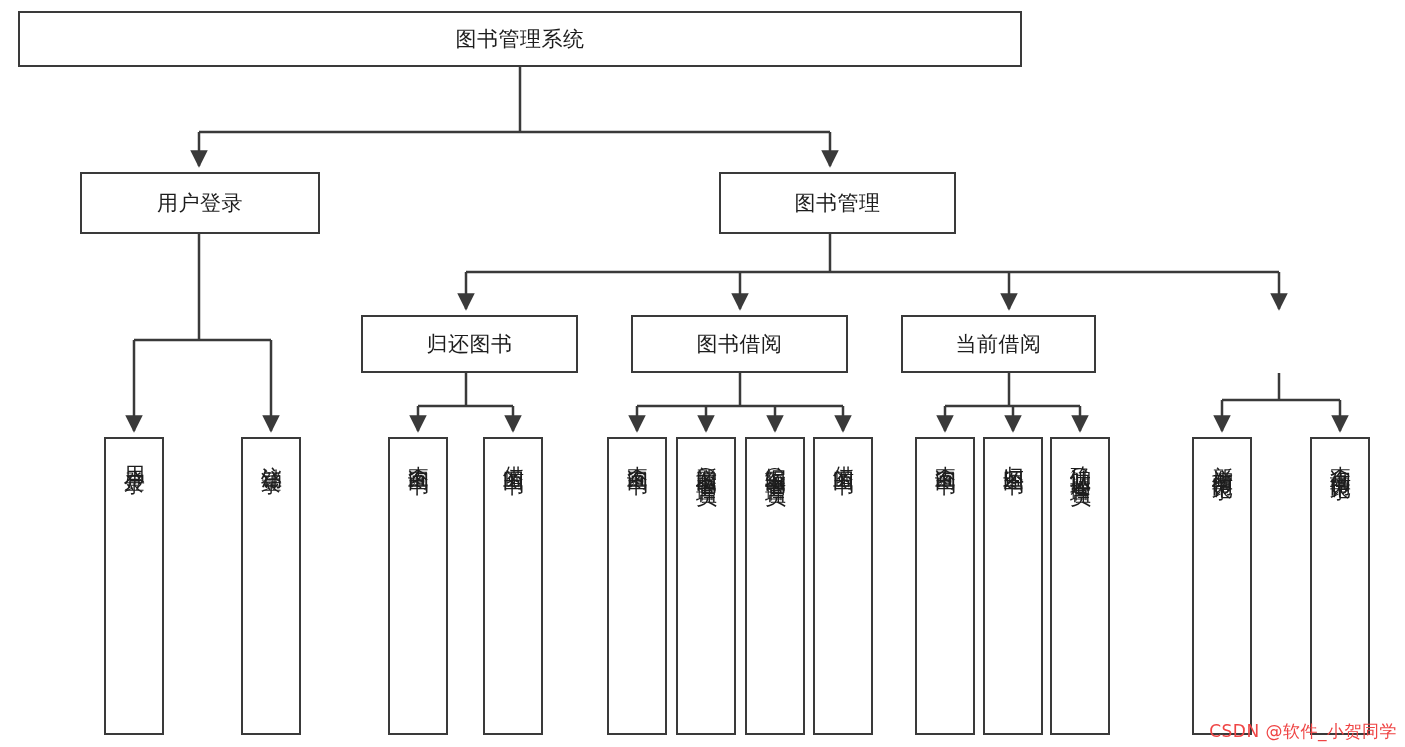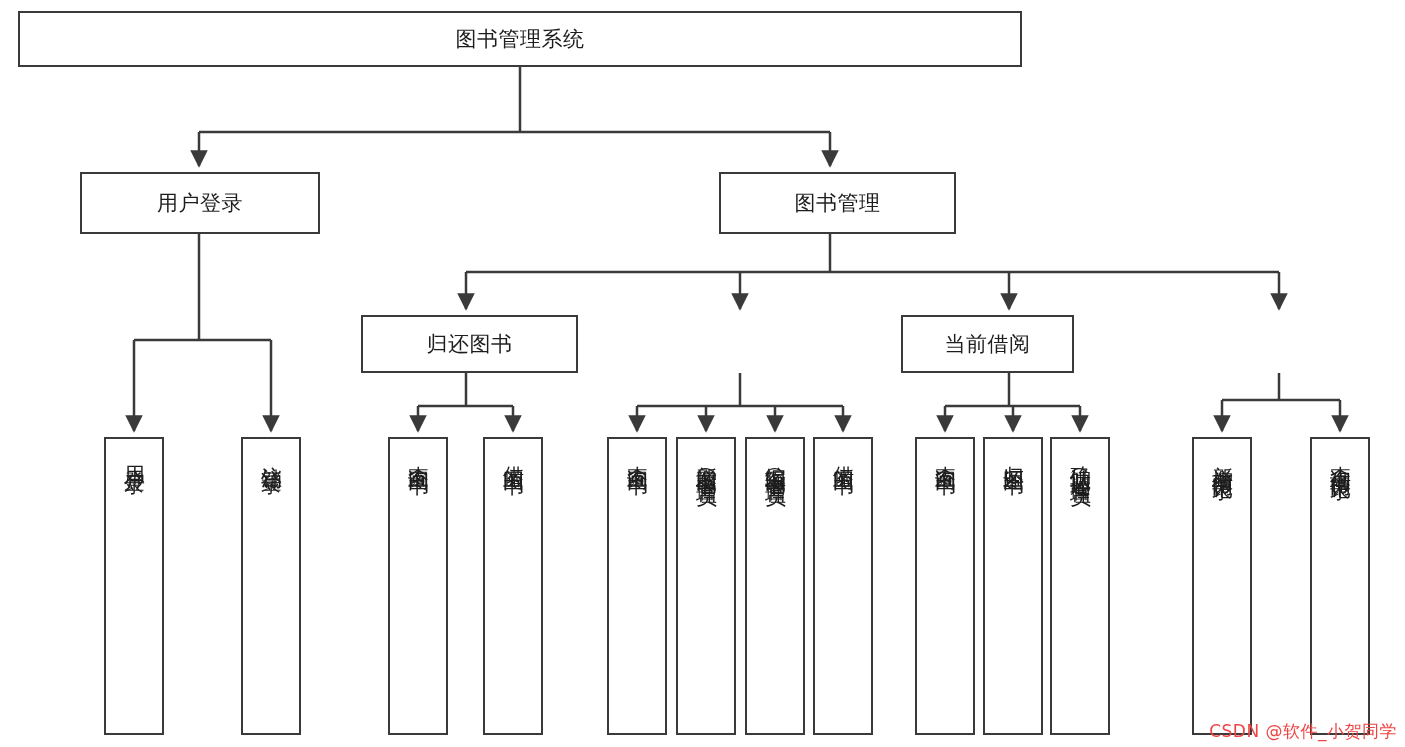--- a/index.html
+++ b/index.html
@@ -138,6 +138,9 @@
   <div class="node horiz" style="left:361px; top:315px; width:217px; height:58px;">
     <span class="lbl">归还图书</span>
   </div>
+  <div class="node horiz" style="left:631px; top:315px; width:217px; height:58px;">
+    <span class="lbl">图书借阅</span>
+  </div>
   <div class="node horiz" style="left:901px; top:315px; width:173px; height:58px;">
     <span class="lbl">当前借阅</span>
   </div>

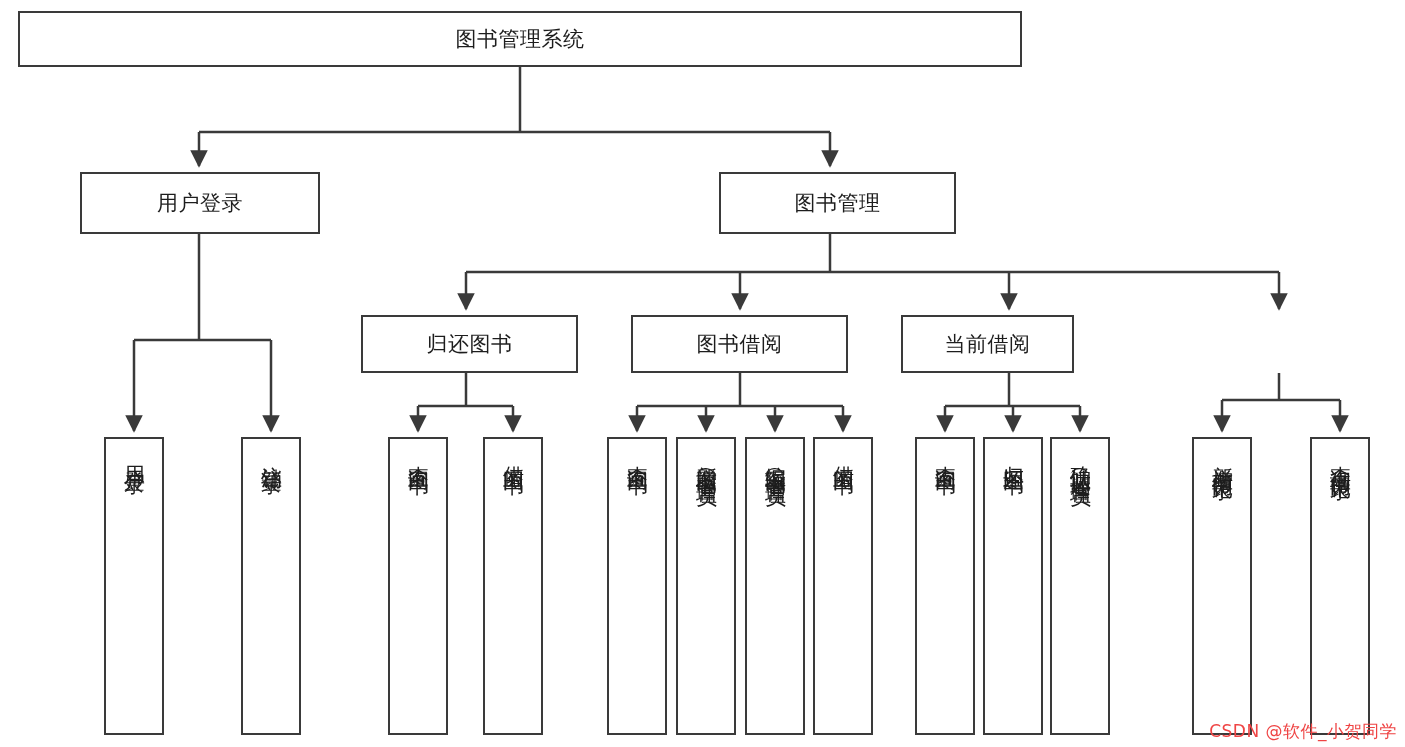--- a/index.html
+++ b/index.html
@@ -141,7 +141,7 @@
   <div class="node horiz" style="left:631px; top:315px; width:217px; height:58px;">
     <span class="lbl">图书借阅</span>
   </div>
-  <div class="node horiz" style="left:901px; top:315px; width:173px; height:58px;">
+  <div class="node horiz" style="left:901px; top:315px; width:195px; height:58px;">
     <span class="lbl">当前借阅</span>
   </div>
 

